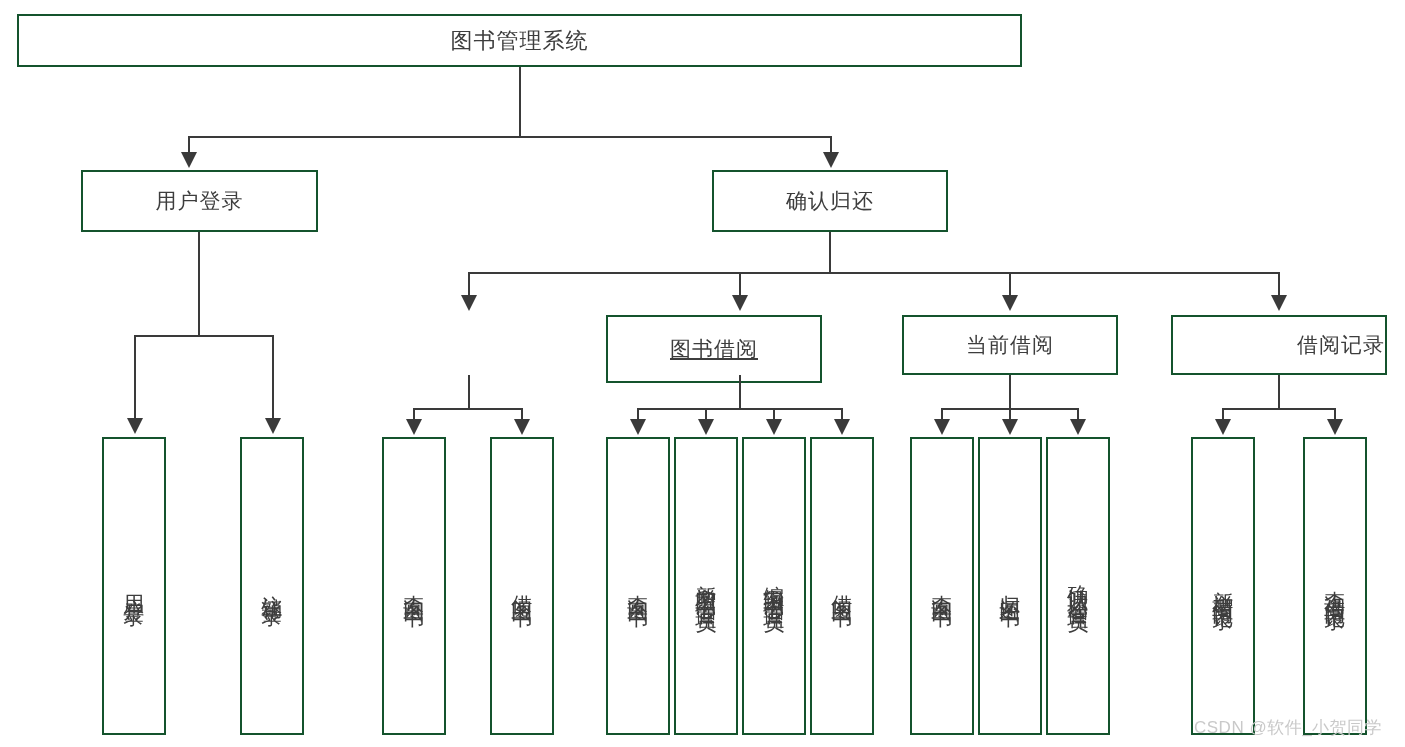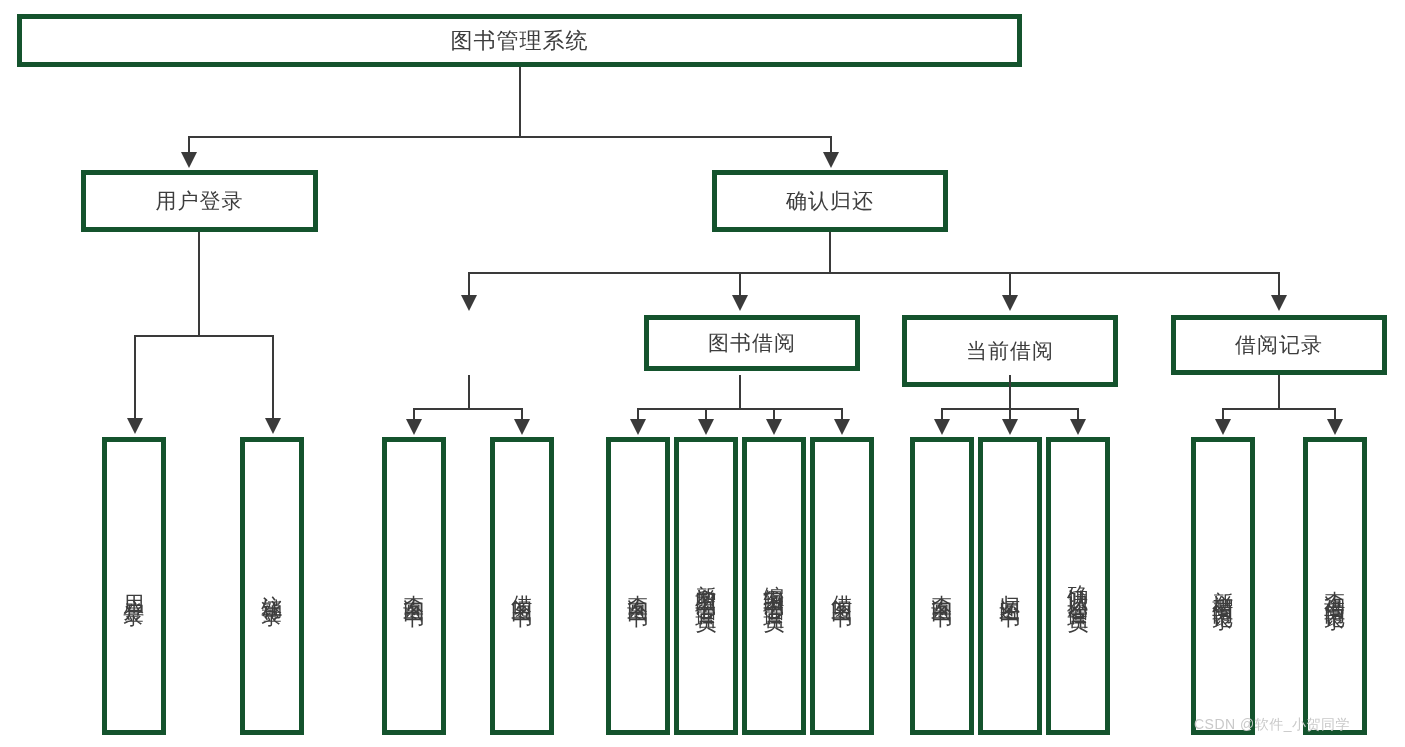--- a/index.html
+++ b/index.html
@@ -14,7 +14,7 @@
   .node{
     position:absolute;
     box-sizing:border-box;
-    border:5px solid #14532d;
+    border:2px solid #14532d;
     background:#ffffff;
     display:flex;
     align-items:center;

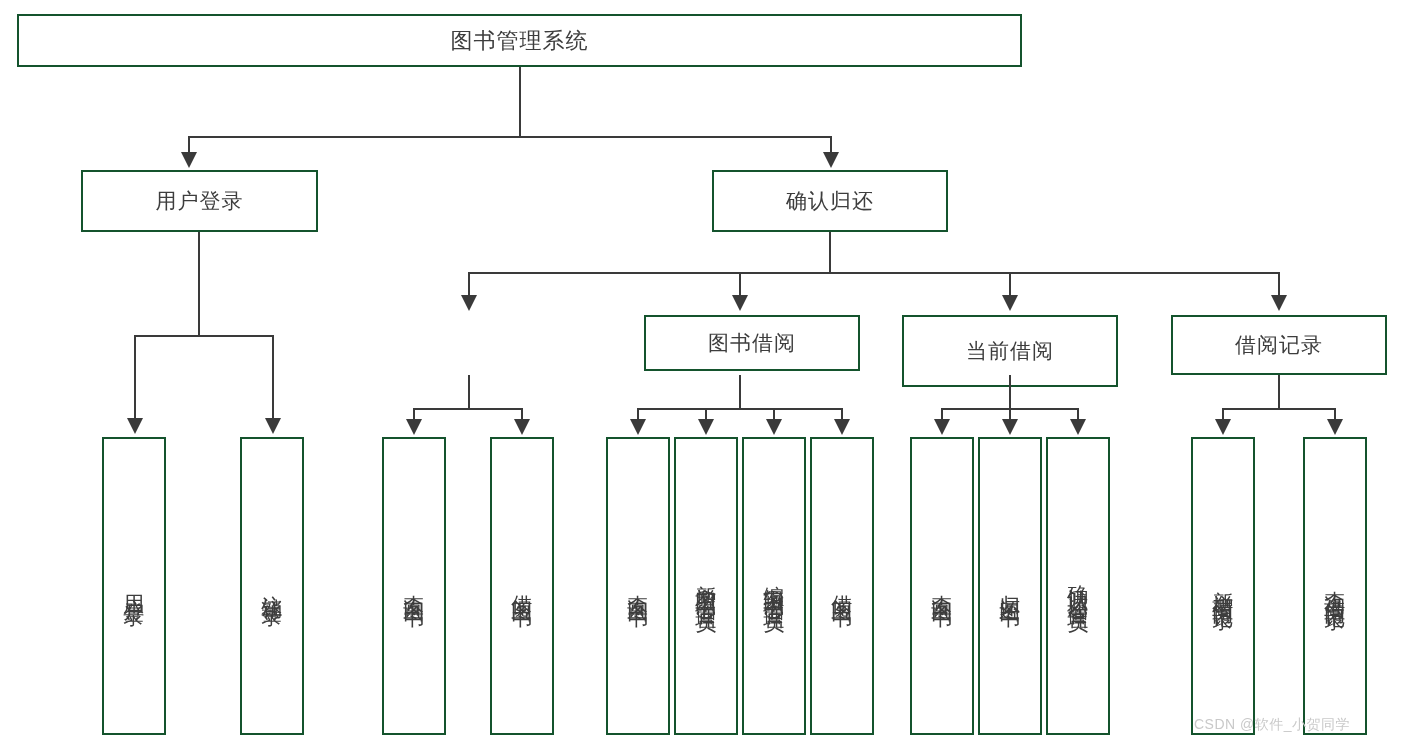--- a/index.html
+++ b/index.html
@@ -123,7 +123,7 @@
   <div class="conn v" style="left:1278px;top:272px;width:2px;height:24px;"></div>
   <div class="arrow" style="left:1271px;top:295px;"></div>
 
-  <div class="node lvl2" style="left:644px;top:315px;width:216px;height:56px;">
+  <div class="node lvl2" style="left:606px;top:315px;width:216px;height:68px;text-decoration:underline;">
     <span class="lbl">图书借阅</span>
   </div>
   <div class="node lvl2" style="left:902px;top:315px;width:216px;height:72px;">

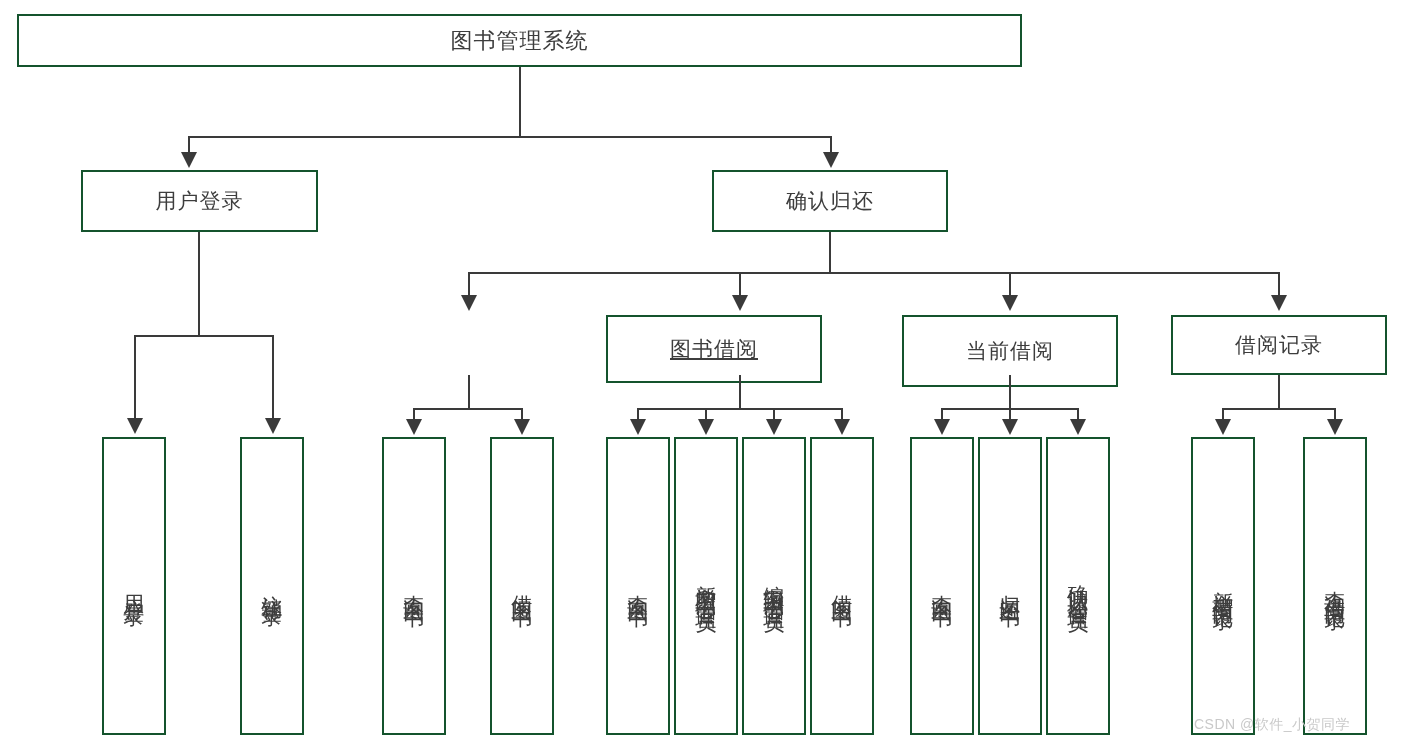--- a/index.html
+++ b/index.html
@@ -126,7 +126,7 @@
   <div class="node lvl2" style="left:606px;top:315px;width:216px;height:68px;text-decoration:underline;">
     <span class="lbl">图书借阅</span>
   </div>
-  <div class="node lvl2" style="left:902px;top:315px;width:216px;height:72px;">
+  <div class="node lvl2" style="left:902px;top:315px;width:216px;height:60px;">
     <span class="lbl">当前借阅</span>
   </div>
   <div class="node lvl2" style="left:1171px;top:315px;width:216px;height:60px;">

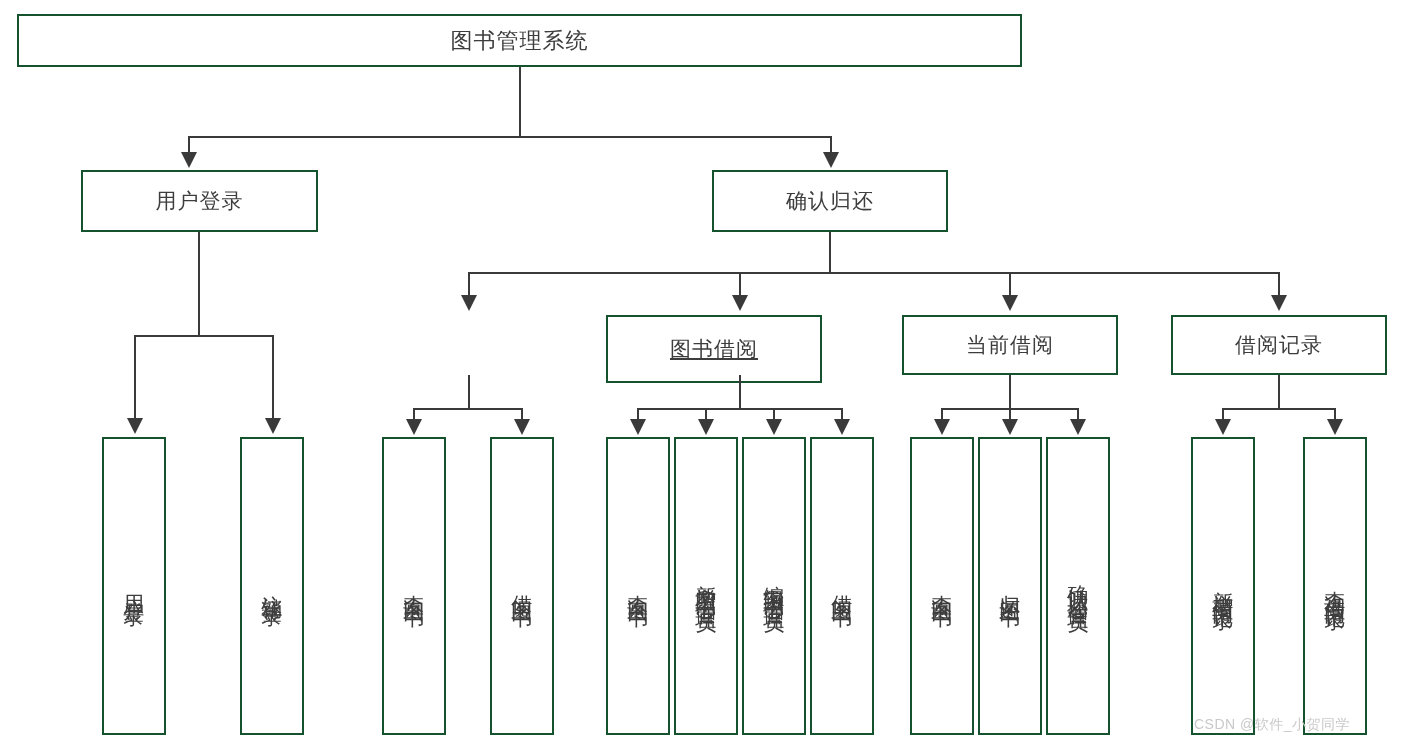--- a/index.html
+++ b/index.html
@@ -129,7 +129,7 @@
   <div class="node lvl2" style="left:902px;top:315px;width:216px;height:60px;">
     <span class="lbl">当前借阅</span>
   </div>
-  <div class="node lvl2" style="left:1171px;top:315px;width:216px;height:60px;">
+  <div class="node lvl2" style="left:1171px;top:315px;width:216px;height:60px;justify-content:flex-end;">
     <span class="lbl">借阅记录</span>
   </div>
 

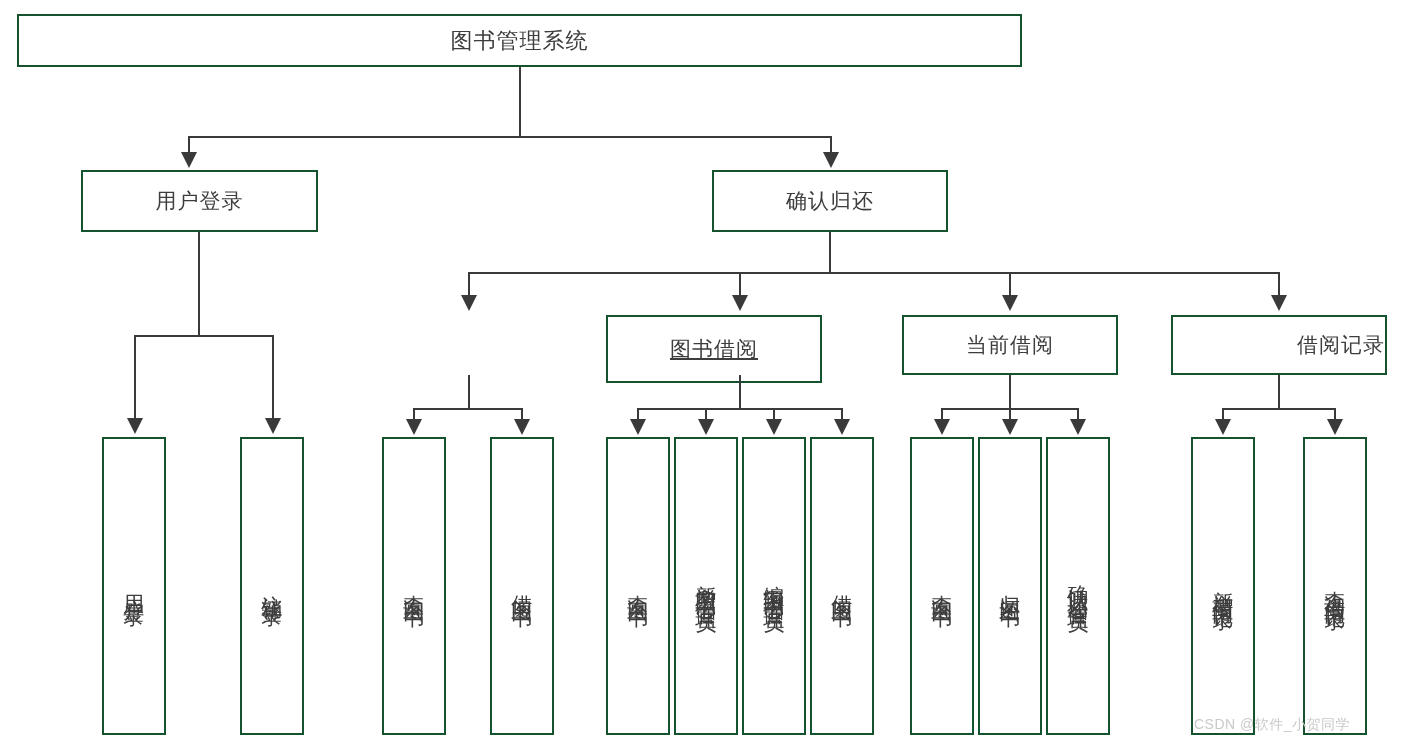--- a/index.html
+++ b/index.html
@@ -61,7 +61,7 @@
   }
   .watermark{
     position:absolute;
-    font-size:14px;
+    font-size:17px;
     color:#c9c9c9;
     letter-spacing:0.5px;
     white-space:nowrap;

